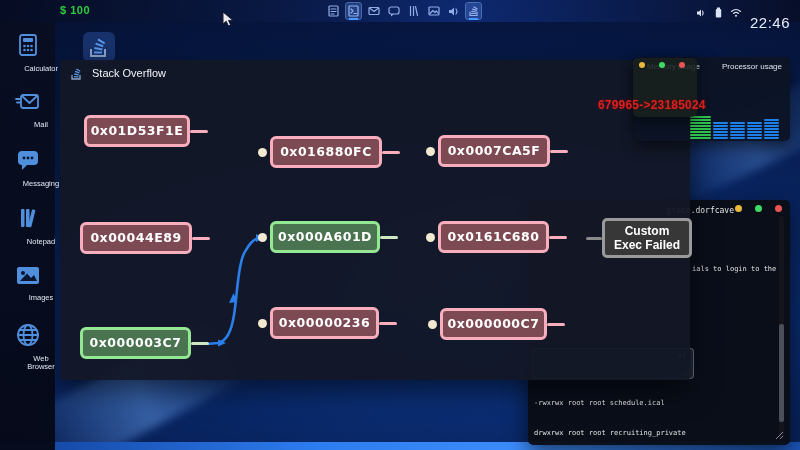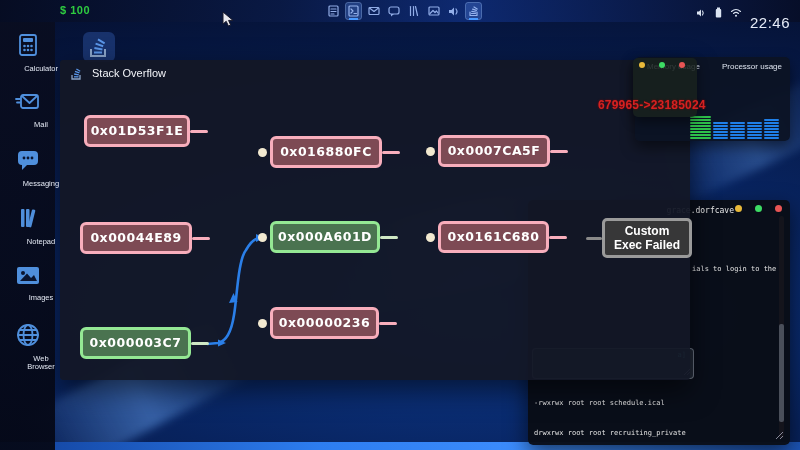--- a/index.html
+++ b/index.html
@@ -313,6 +313,7 @@
     <div class="node pink n5 has-out"><i class="port"></i><span>0x0161C680</span></div>
     <div class="node green n6 has-out"><span>0x000003C7</span></div>
     <div class="node pink n7 has-out"><i class="port"></i><span>0x00000236</span></div>
+    <div class="node pink n8 has-out"><i class="port"></i><span>0x000000C7</span></div>
 
     <div class="failbox">
       <div>Custom</div>

